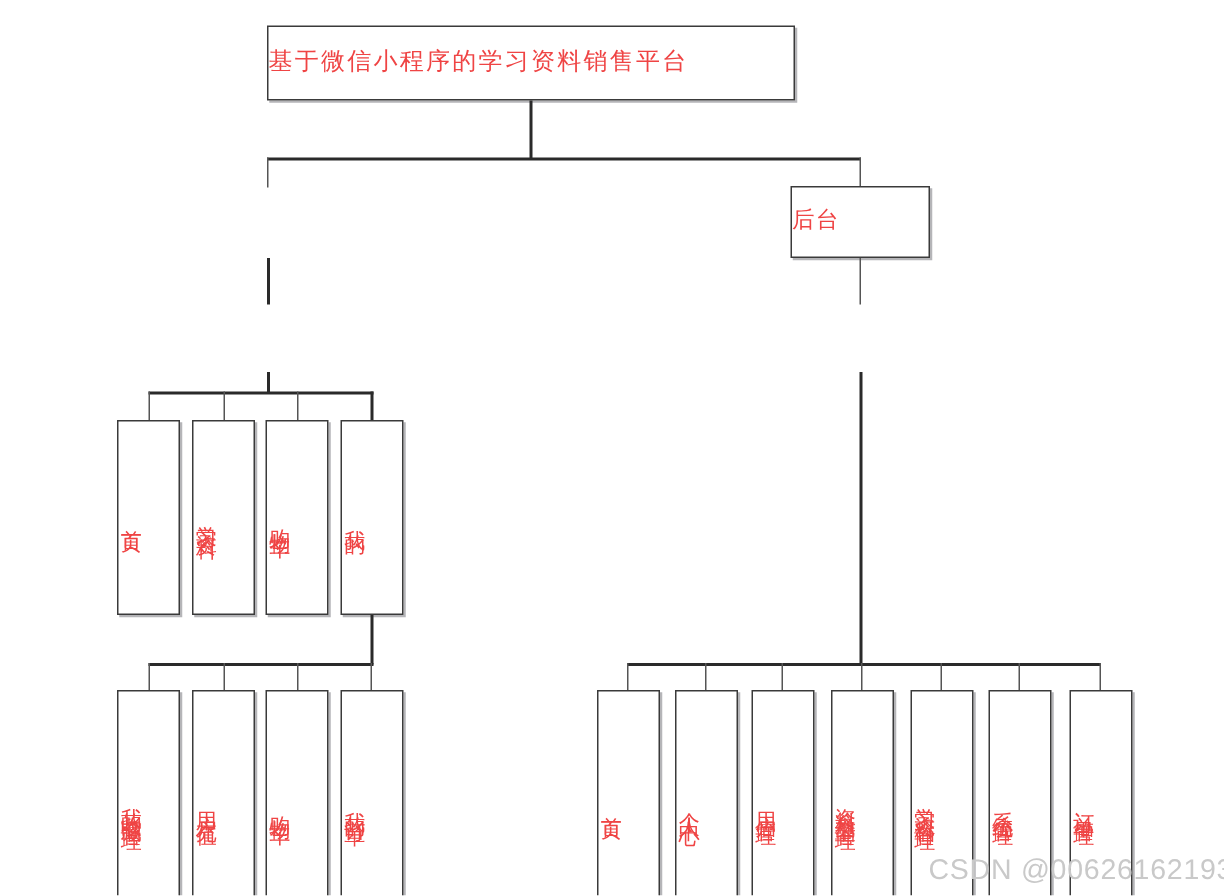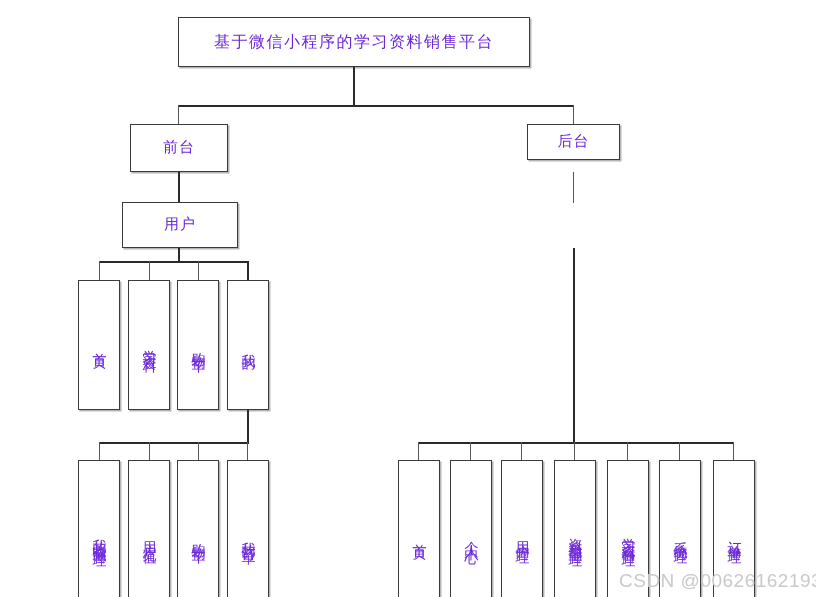--- a/index.html
+++ b/index.html
@@ -22,8 +22,8 @@
     background: #ffffff;
     display: flex;
     align-items: center;
-    justify-content: center;
-    color: #6d28d9;
+    justify-content: flex-start;
+    color: #ef4444;
     line-height: 1.18;
   }
   .node.shadow {

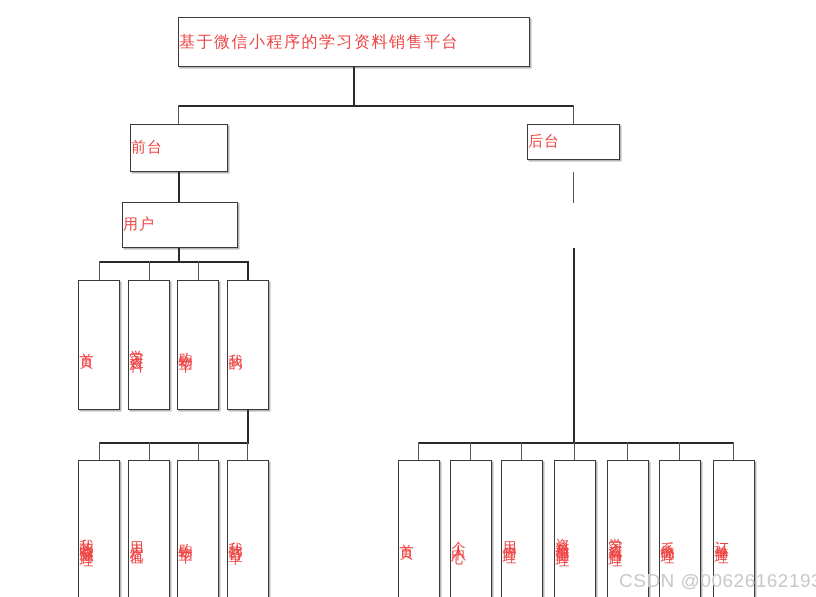--- a/index.html
+++ b/index.html
@@ -86,9 +86,6 @@
   <div class="line thin v" style="left:178px; top:105px; width:1px; height:20px;"></div>
   <div class="line thin v" style="left:573px; top:105px; width:1px; height:20px;"></div>
 
-  <div class="node h shadow" style="left:130px; top:124px; width:98px; height:48px;">
-    <span class="lbl">前台</span>
-  </div>
   <div class="line v" style="left:178px; top:172px; width:2px; height:31px;"></div>
 
   <div class="node h shadow" style="left:122px; top:202px; width:116px; height:46px;">

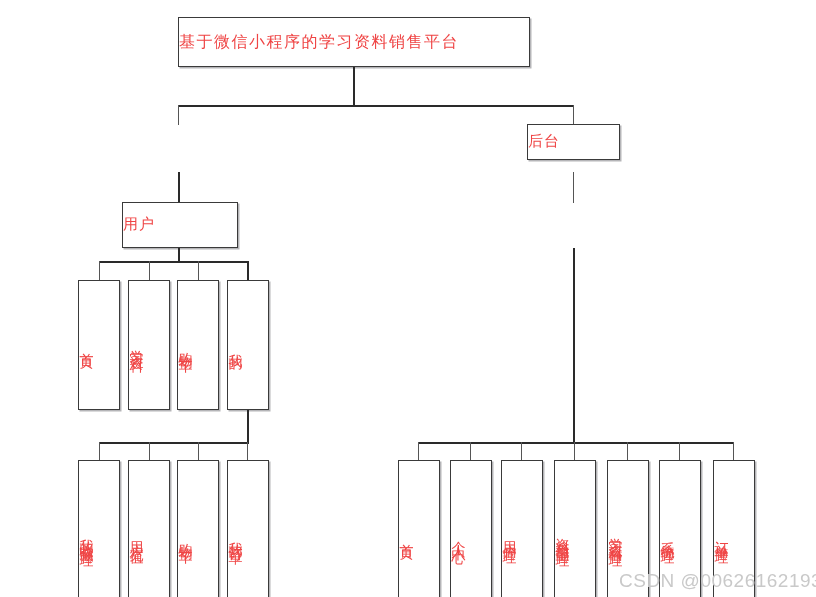--- a/index.html
+++ b/index.html
@@ -132,7 +132,7 @@
     <span class="lbl">我的订单</span>
   </div>
 
-  <div class="node h shadow" style="left:527px; top:124px; width:93px; height:36px;">
+  <div class="node h shadow" style="left:527px; top:124px; width:93px; height:48px;">
     <span class="lbl">后台</span>
   </div>
   <div class="line thin v" style="left:573px; top:172px; width:1px; height:31px;"></div>

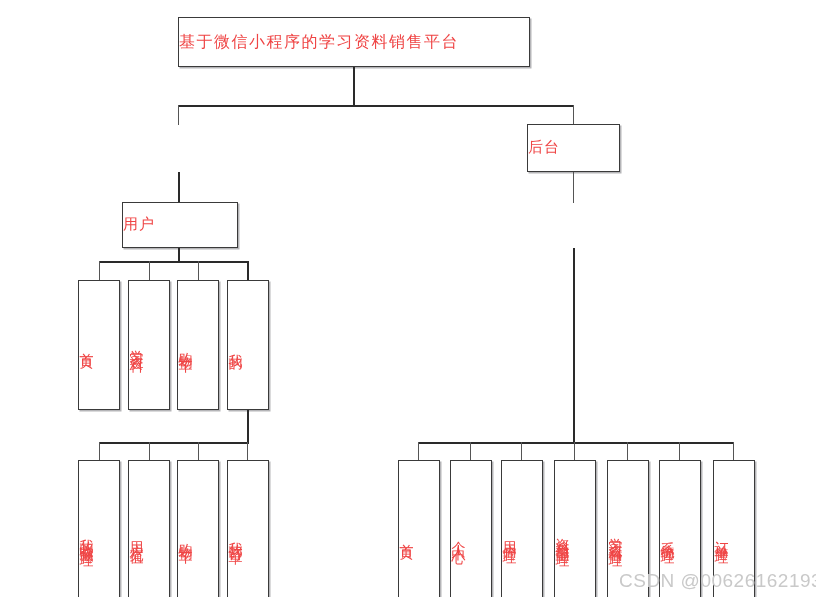--- a/index.html
+++ b/index.html
@@ -88,9 +88,6 @@
 
   <div class="line v" style="left:178px; top:172px; width:2px; height:31px;"></div>
 
-  <div class="node h shadow" style="left:122px; top:202px; width:116px; height:46px;">
-    <span class="lbl">用户</span>
-  </div>
 
   <div class="line v" style="left:178px; top:248px; width:2px; height:14px;"></div>
   <div class="line h" style="left:99px; top:261px; width:150px; height:2px;"></div>

